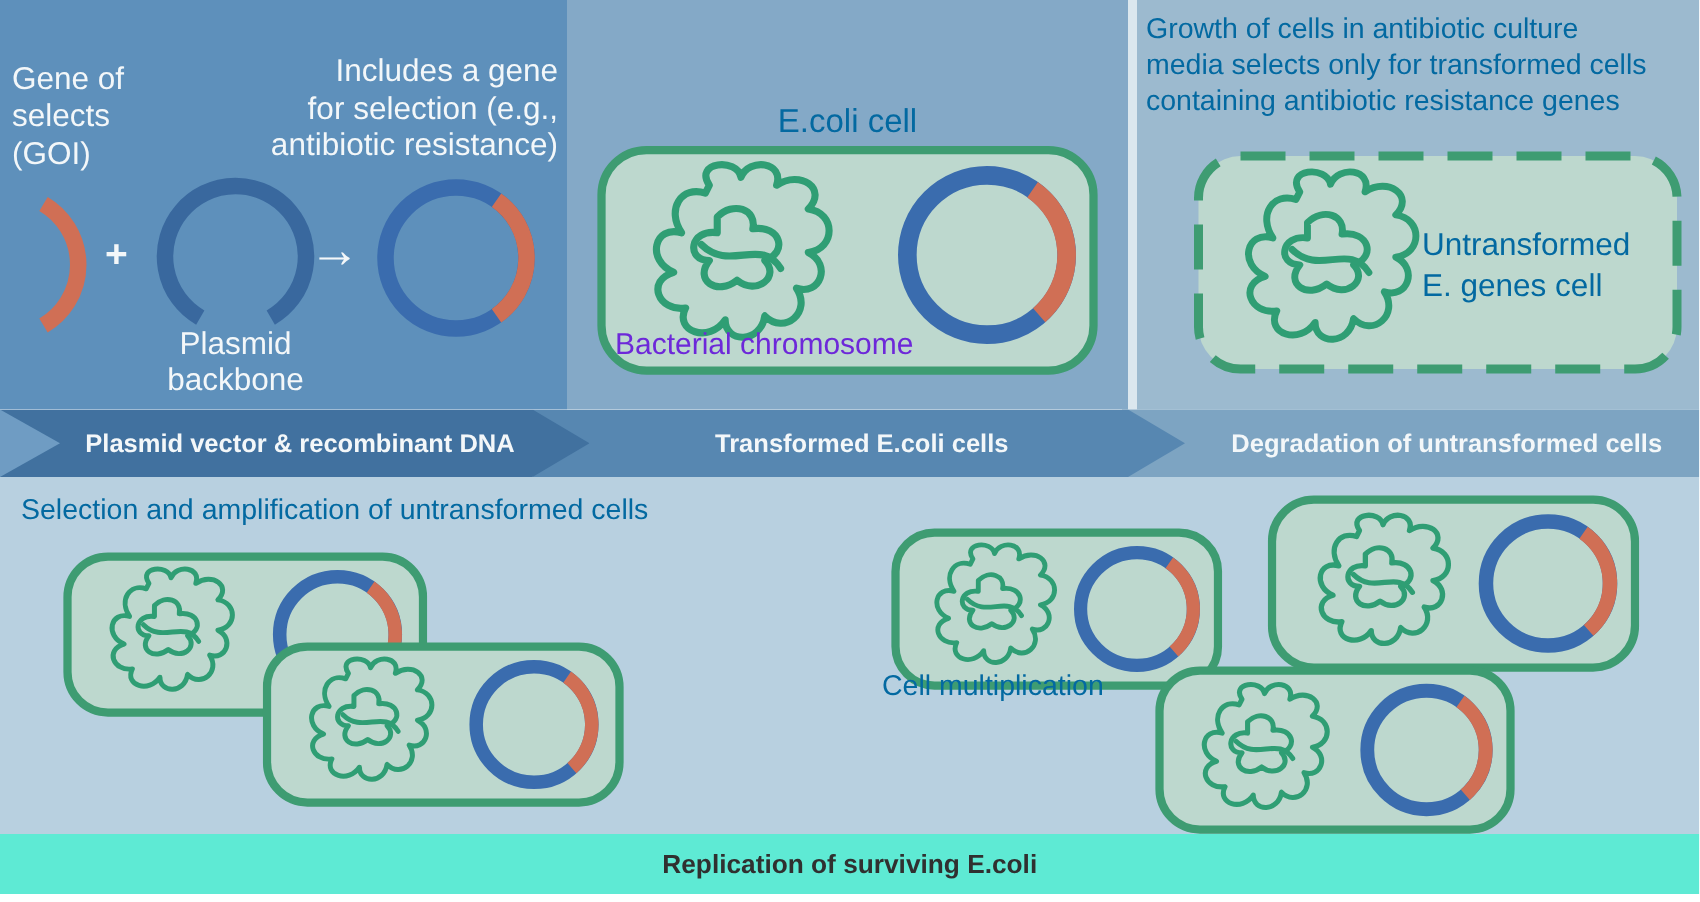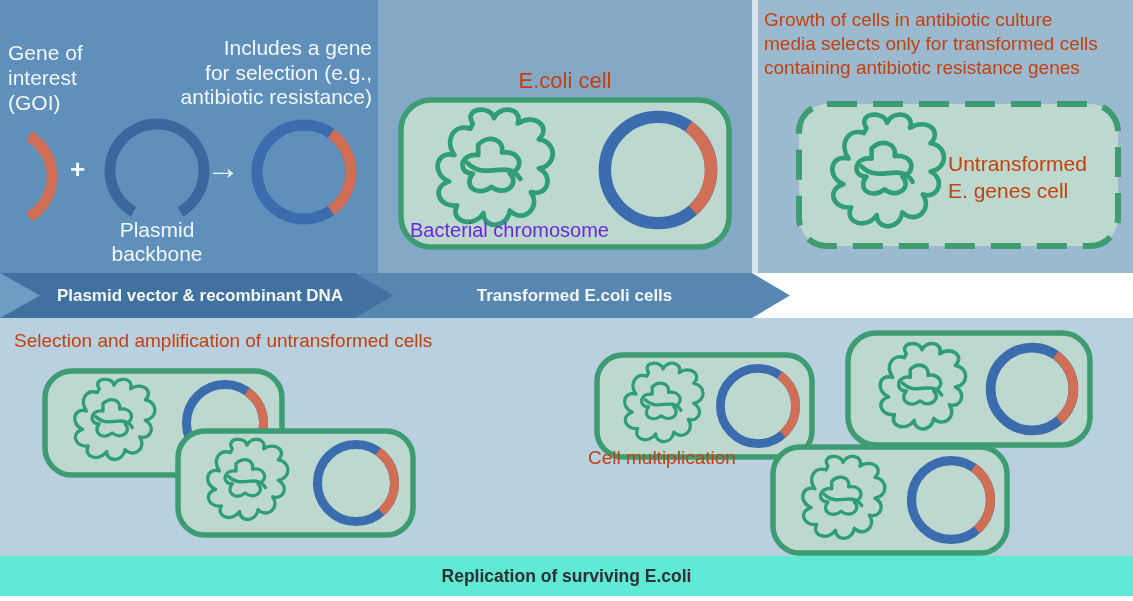--- a/index.html
+++ b/index.html
@@ -14,7 +14,7 @@
   #panel-right { left:758px; width:375px; background:#9cbacf; }
 
   .lighttext { color:#f3f7f9; }
-  .darktext  { color:#c2410c; }
+  .darktext  { color:#0369a1; }
   .preline   { white-space:pre-line; }
 
   #goi-label { position:absolute; left:8px; top:40px; font-size:21px; line-height:1.2; }

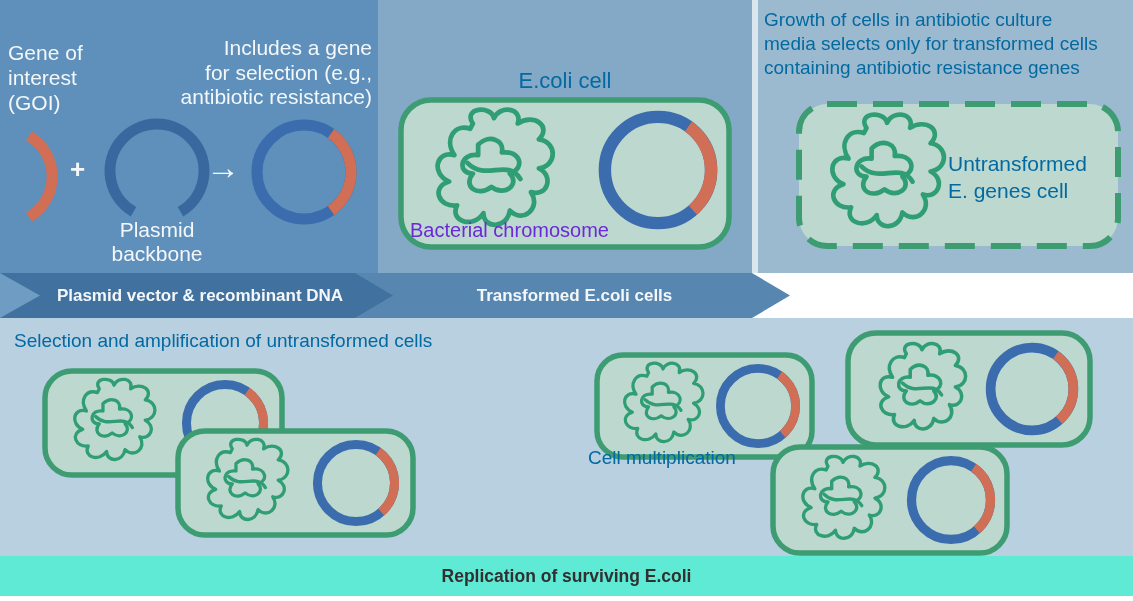--- a/index.html
+++ b/index.html
@@ -89,7 +89,7 @@
   <div class="panel" id="panel-right"></div>
 
   <div id="goi-label" class="lighttext preline">Gene of
-interest
+selects
 (GOI)</div>
 
   <svg class="absvg" style="left:16px;top:129px" width="55" height="95" viewBox="0 0 55 95">

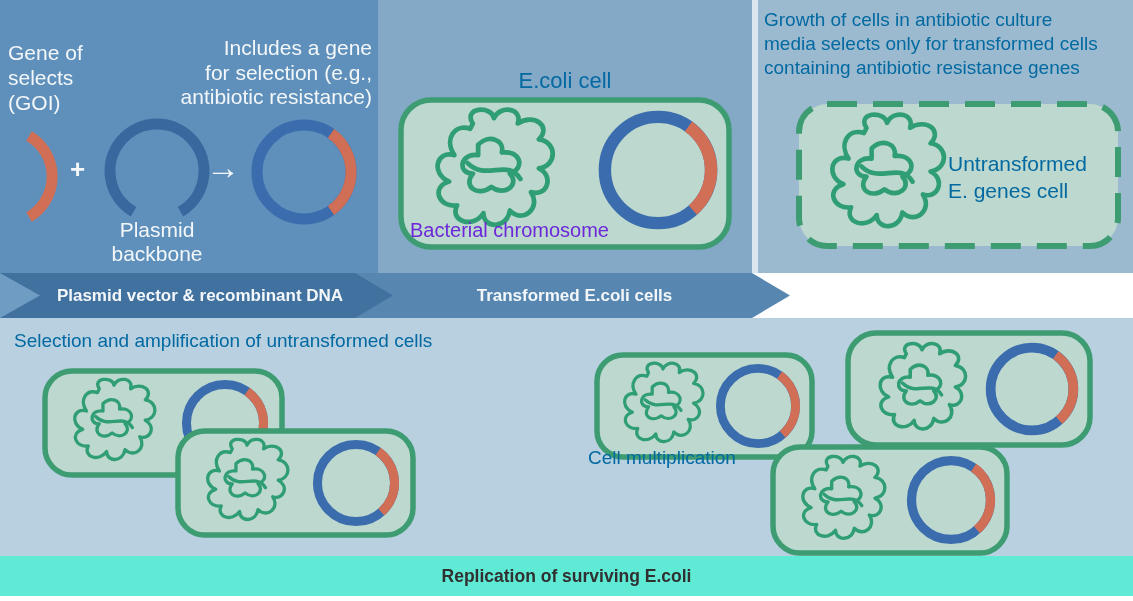--- a/index.html
+++ b/index.html
@@ -142,6 +142,9 @@
     <span class="it">E. genes</span><span> cell</span>
   </div>
 
+  <div class="bannerseg" id="seg3">
+    <span class="seglabel">Degradation of untransformed cells</span>
+  </div>
   <div class="bannerseg" id="seg1">
     <div id="seg1-notch"></div>
     <span class="seglabel">Plasmid vector &amp; recombinant DNA</span>

